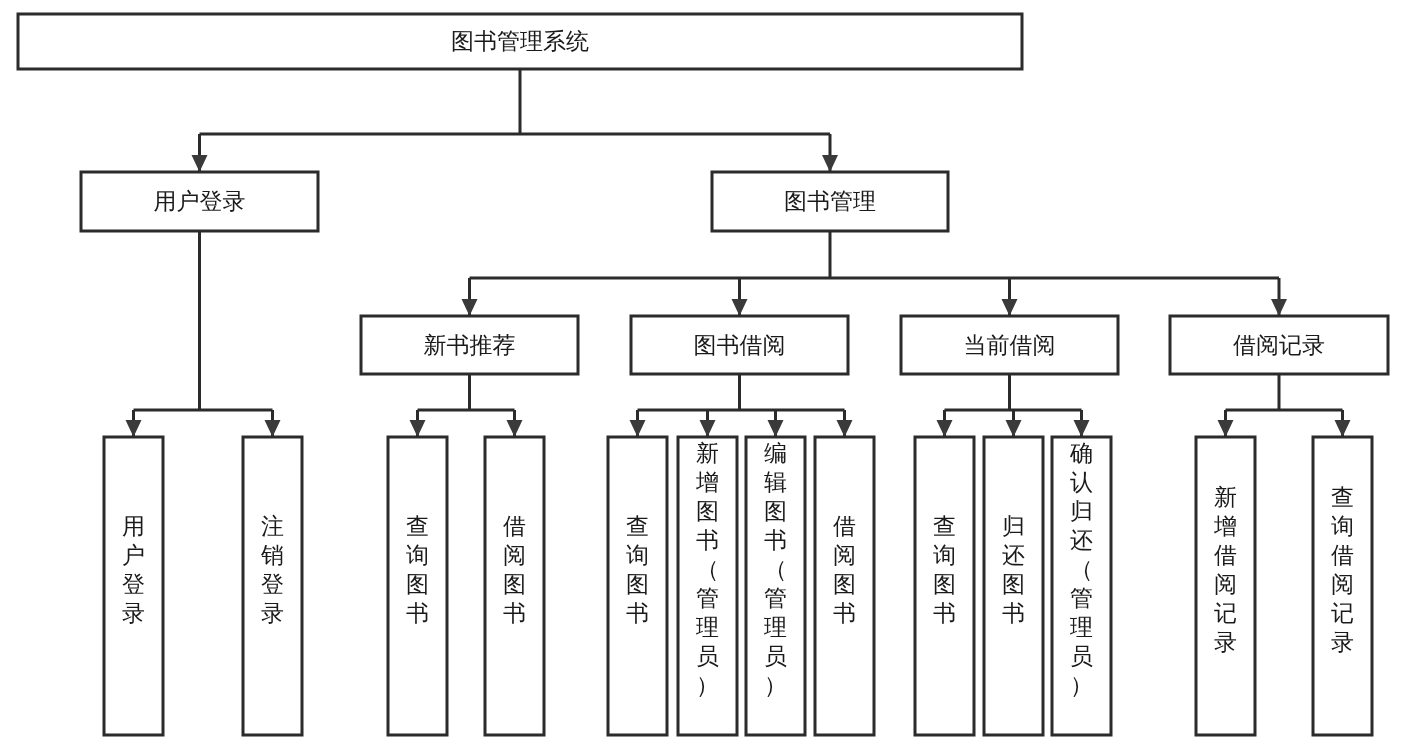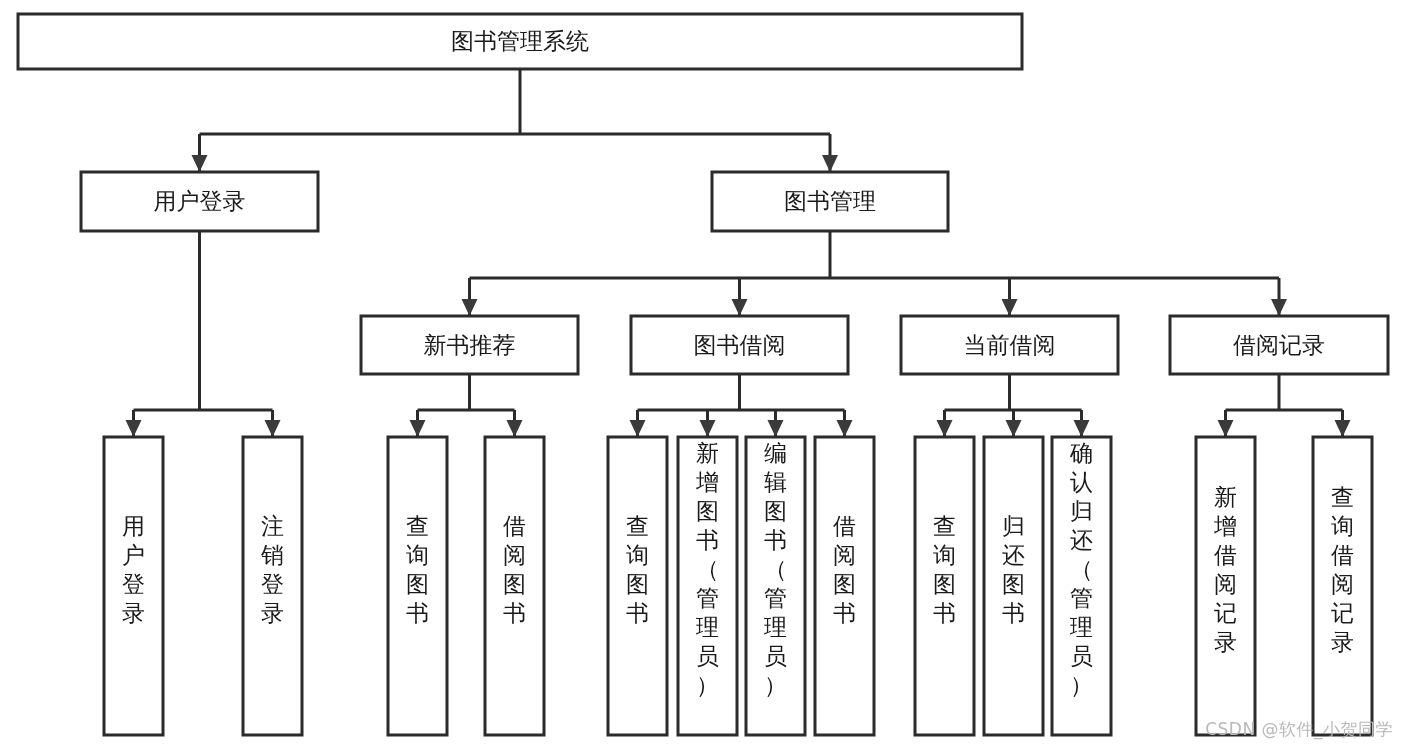--- a/index.html
+++ b/index.html
@@ -208,7 +208,6 @@
         </g>
       </g>
   </svg>
-  <div class="watermark">CSDN @软件_小贺同学</div>
 </div>
 
 </body></html>

